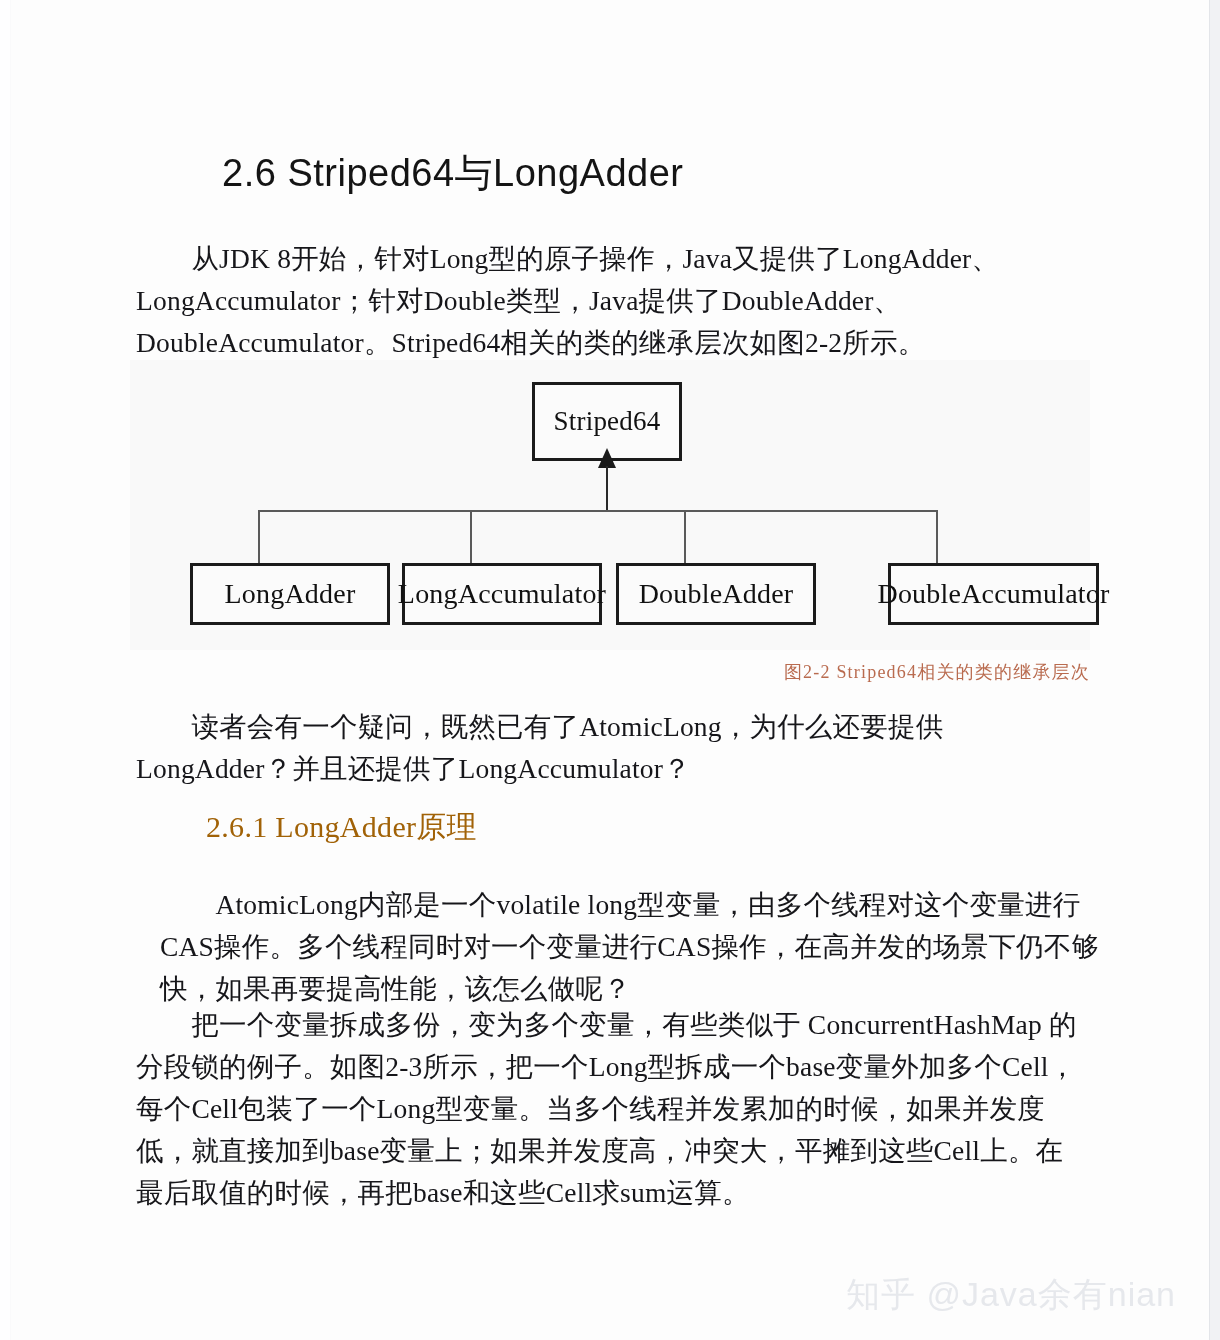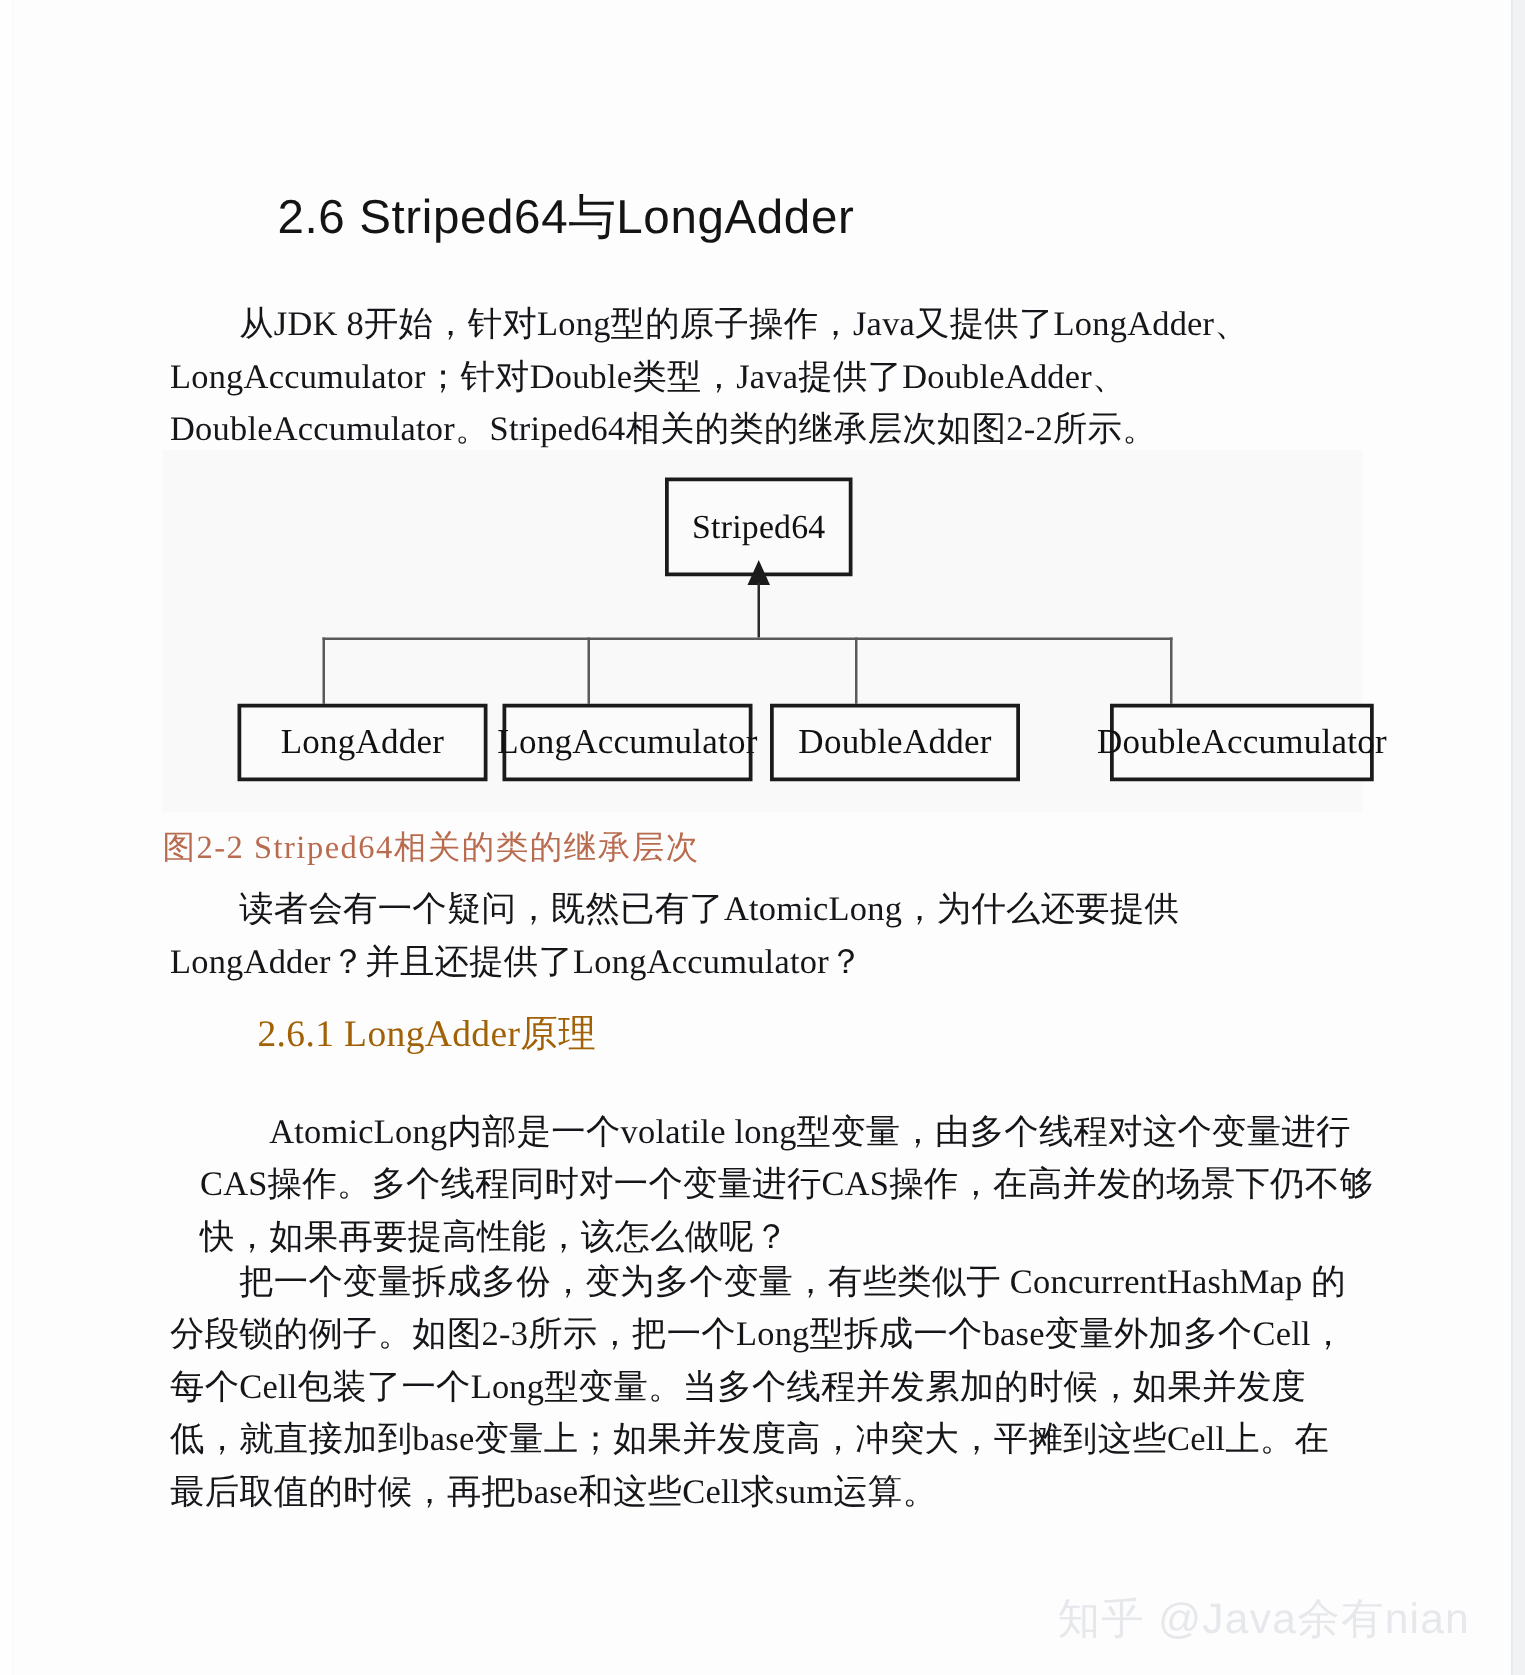--- a/index.html
+++ b/index.html
@@ -160,8 +160,8 @@
     left: 120px;
     top: 660px;
     width: 960px;
-    text-align: left;
-    font-size: 26px;
+    text-align: right;
+    font-size: 18px;
     letter-spacing: 1.2px;
     color: #b96b4f;
     font-family: "Liberation Serif", "DejaVu Serif", serif;

